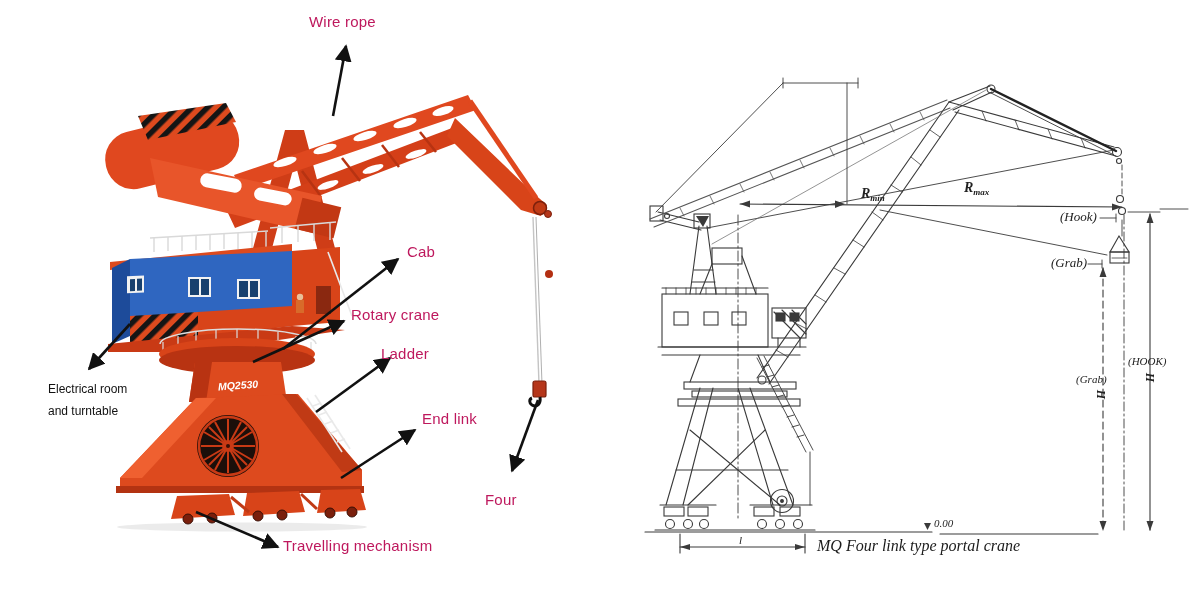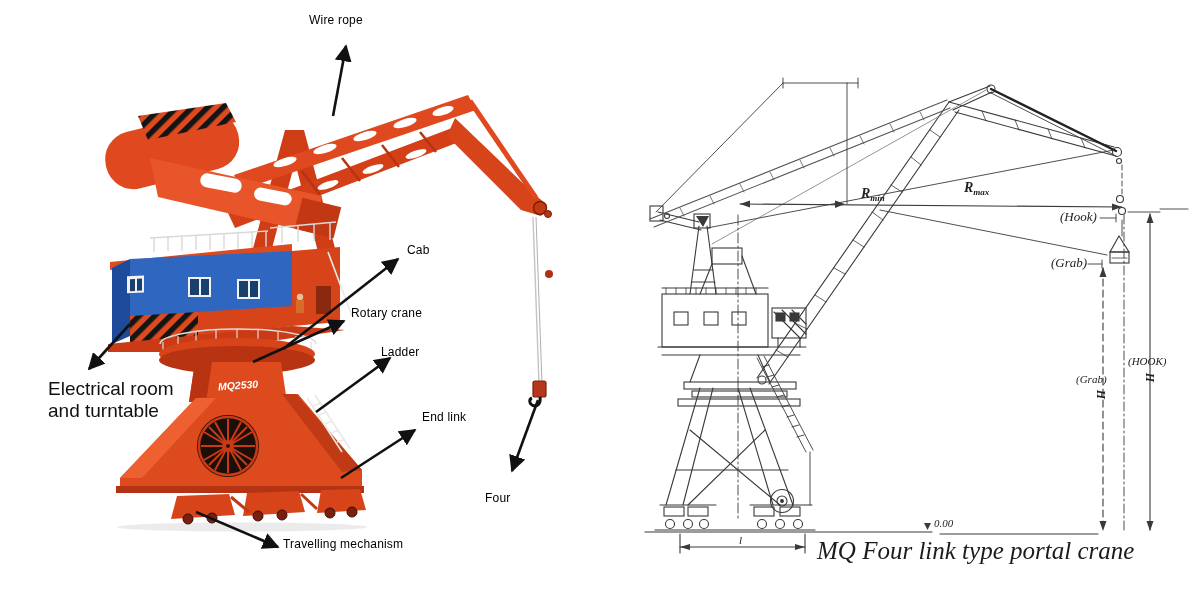--- a/index.html
+++ b/index.html
@@ -6,8 +6,8 @@
   #stage{position:relative;width:1200px;height:600px;background:#ffffff;overflow:hidden;
          font-family:"Liberation Sans",sans-serif;}
   svg{position:absolute;left:0;top:0;}
-  .lbl{position:absolute;font-family:"Liberation Sans",sans-serif;font-size:12px;
-       color:#000000;white-space:nowrap;letter-spacing:.2px;}
+  .lbl{position:absolute;font-family:"Liberation Sans",sans-serif;font-size:15px;
+       color:#be185d;white-space:nowrap;letter-spacing:.2px;}
   .lbl2{position:absolute;font-family:"Liberation Sans",sans-serif;font-size:19px;color:#111;line-height:22px;}
   .rlbl{position:absolute;font-family:"Liberation Serif",serif;font-style:italic;color:#222;white-space:nowrap;}
   .rsym{font-size:14px;font-weight:bold;}

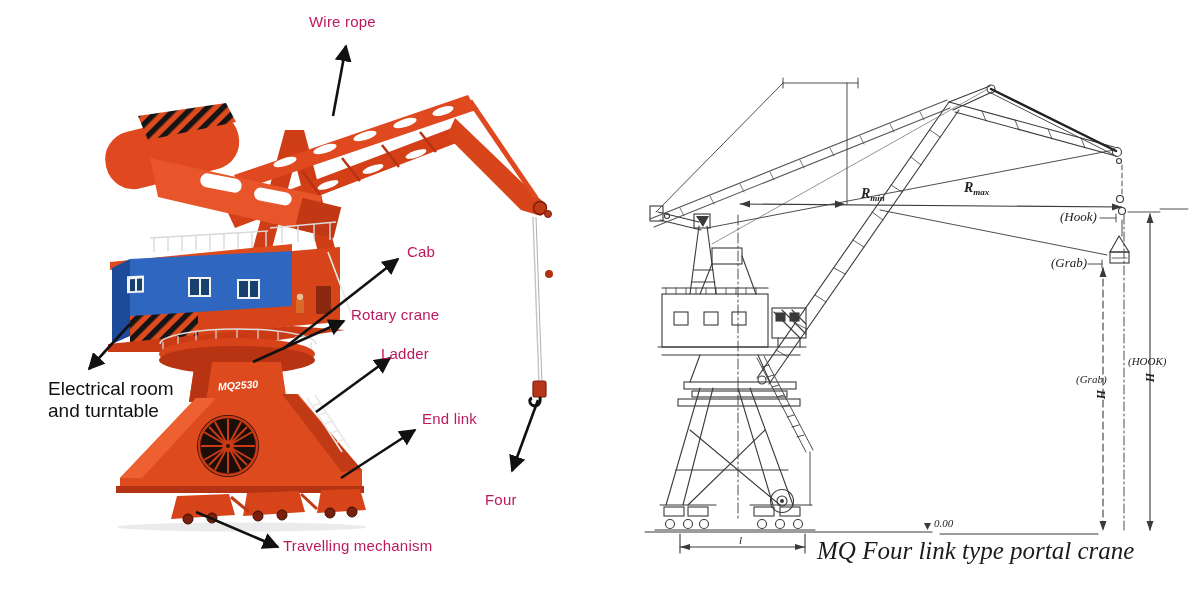--- a/index.html
+++ b/index.html
@@ -8,7 +8,7 @@
   svg{position:absolute;left:0;top:0;}
   .lbl{position:absolute;font-family:"Liberation Sans",sans-serif;font-size:15px;
        color:#be185d;white-space:nowrap;letter-spacing:.2px;}
-  .lbl2{position:absolute;font-family:"Liberation Sans",sans-serif;font-size:19px;color:#111;line-height:22px;}
+  .lbl2{position:absolute;font-family:"Liberation Sans",sans-serif;font-size:12px;color:#111;line-height:22px;}
   .rlbl{position:absolute;font-family:"Liberation Serif",serif;font-style:italic;color:#222;white-space:nowrap;}
   .rsym{font-size:14px;font-weight:bold;}
   .rsub{font-size:9px;font-weight:bold;vertical-align:-3px;}

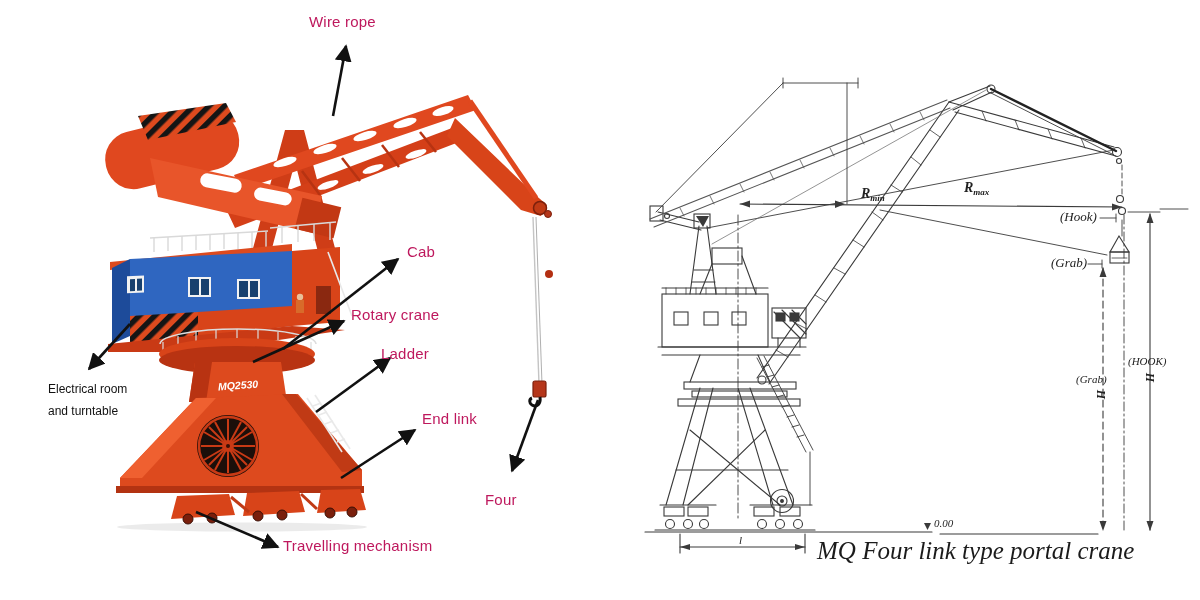--- a/index.html
+++ b/index.html
@@ -16,7 +16,7 @@
   .rtiny{font-size:11px;}
   .rotH{transform:rotate(90deg);transform-origin:center;font-weight:bold;font-size:12px;}
   .caption{position:absolute;left:817px;top:537px;font-family:"Liberation Serif",serif;
-           font-style:italic;font-size:25px;color:#1b1b1b;white-space:nowrap;}
+           font-style:italic;font-size:16px;color:#1b1b1b;white-space:nowrap;}
 </style>
 </head>
 <body>

